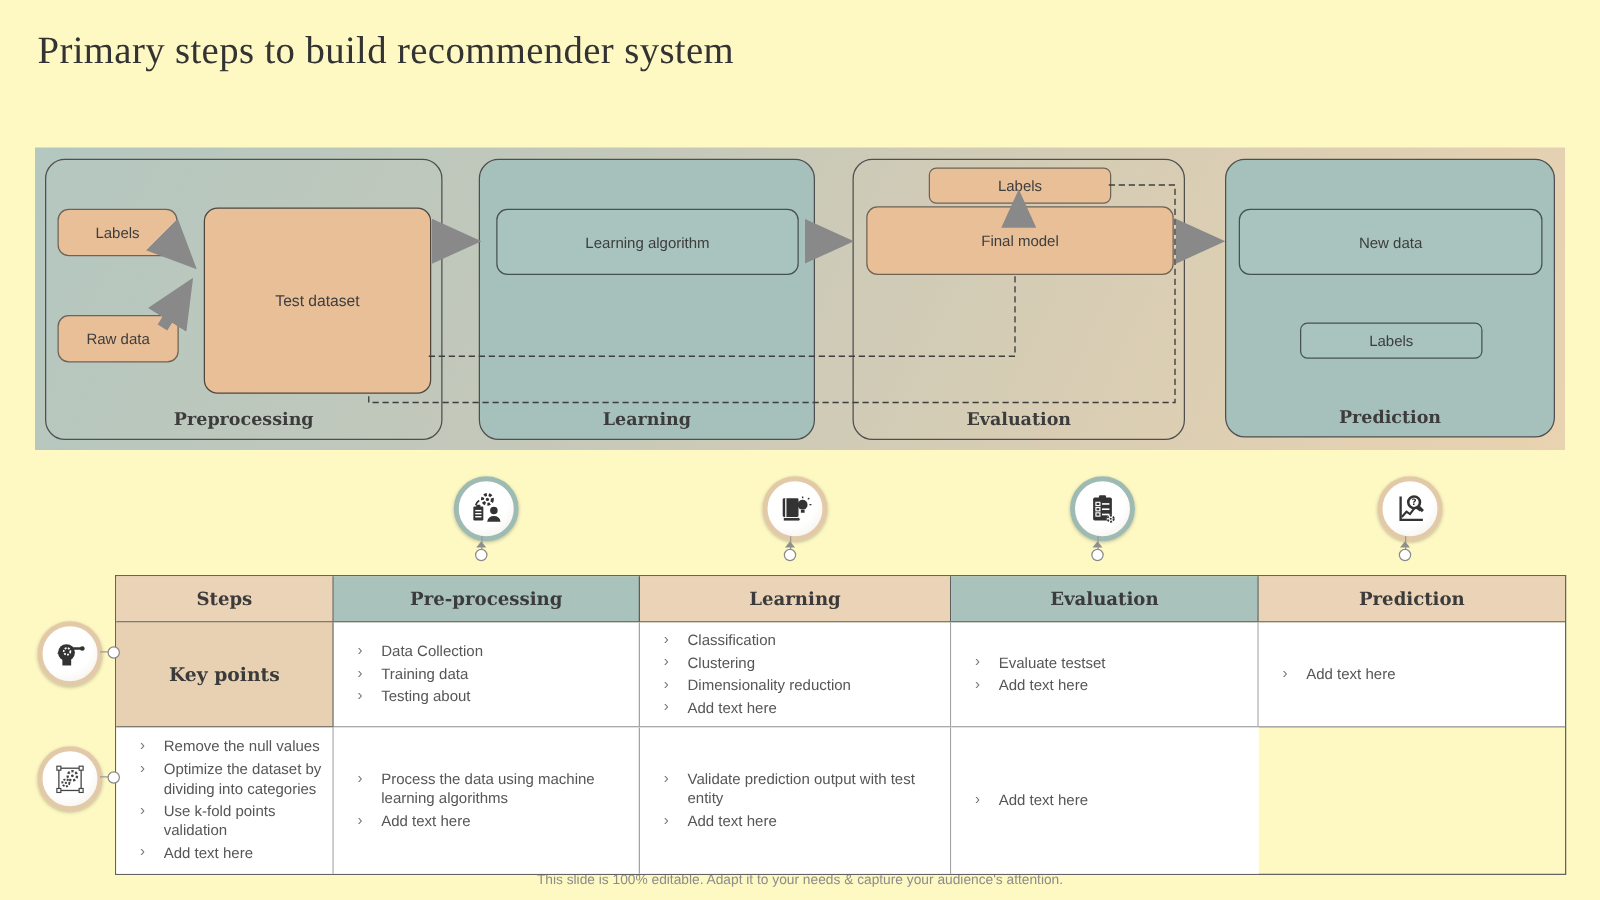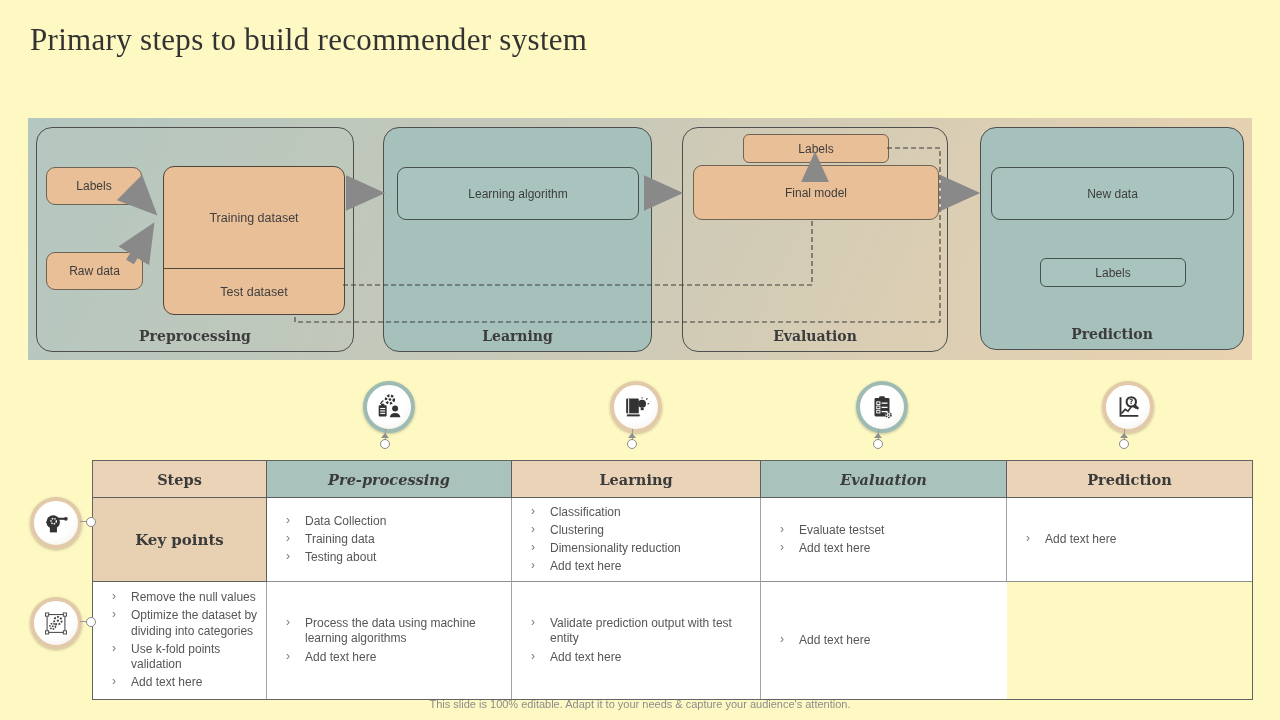--- a/index.html
+++ b/index.html
@@ -88,7 +88,6 @@
     <div class="dbox tan" style="left:18px;top:49px;width:94px;height:36px;">Labels</div>
     <div class="dbox tan" style="left:18px;top:134px;width:95px;height:36px;">Raw data</div>
     <div class="ttwrap">
-      <div class="tt-top">Training dataset</div>
       <div class="tt-bot">Test dataset</div>
     </div>
 

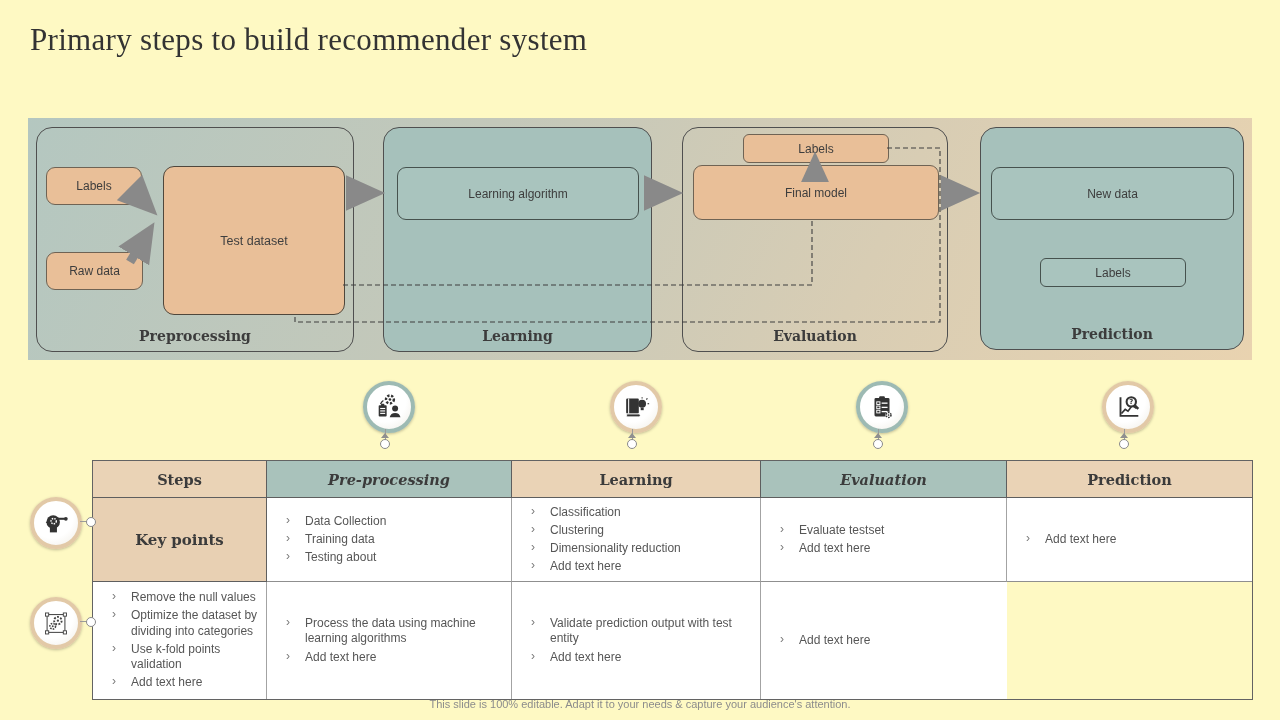--- a/index.html
+++ b/index.html
@@ -49,7 +49,7 @@
   .th{display:flex;align-items:center;justify-content:center;
       font-family:"DejaVu Serif", serif;font-weight:bold;font-size:14.5px;color:#3b3b3b;
       border-right:1px solid #5e5e5e;border-bottom:1px solid #5e5e5e;}
-  .th.tan{background:#ead3b6;} .th.teal{background:#a9c2bb;font-style:italic;}
+  .th.tan{background:#ead3b6;} .th.teal{background:#a9c2bb;}
   .rowlabel{background:#e8d0b3;display:flex;align-items:center;justify-content:center;
       font-family:"DejaVu Serif", serif;font-weight:bold;font-size:15px;color:#3b3b3b;
       border-right:1px solid #5e5e5e;border-bottom:1px solid #5e5e5e;}

